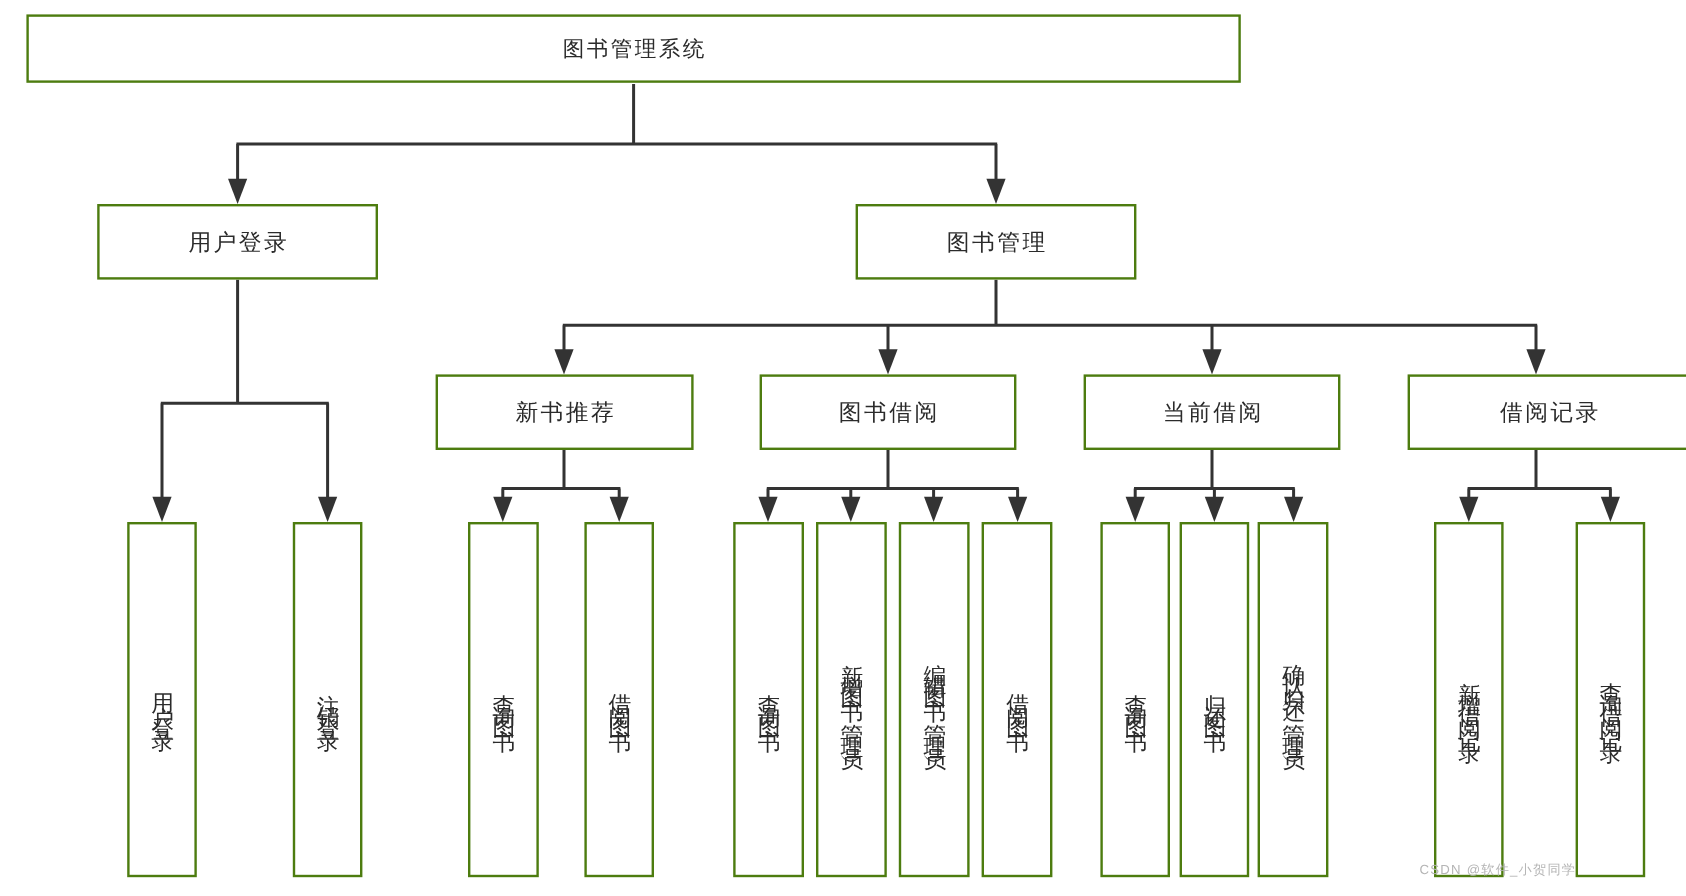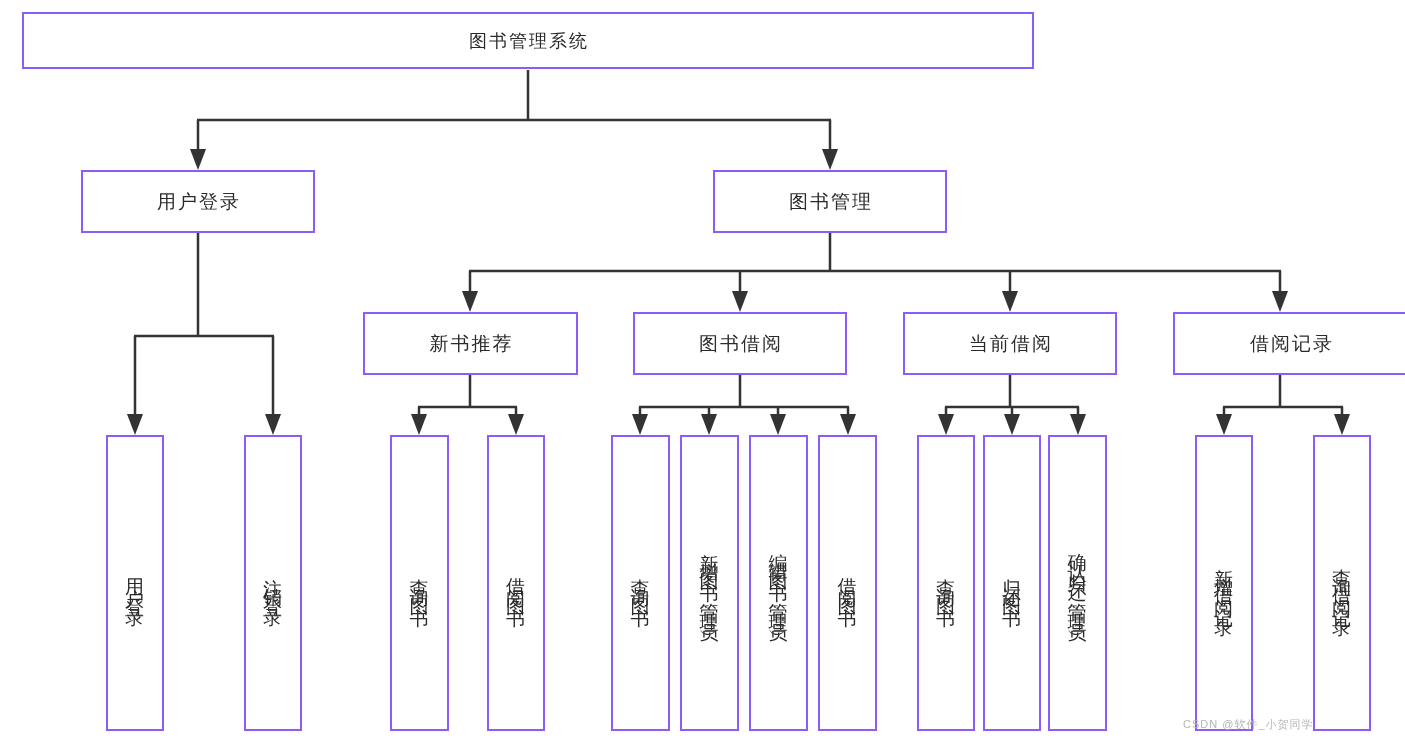--- a/index.html
+++ b/index.html
@@ -19,7 +19,7 @@
   .box {
     position: absolute;
     box-sizing: border-box;
-    border: 2px solid #8b5cf6;
+    border: 2px solid #4d7c0f;
     background: #ffffff;
     display: flex;
     align-items: center;

